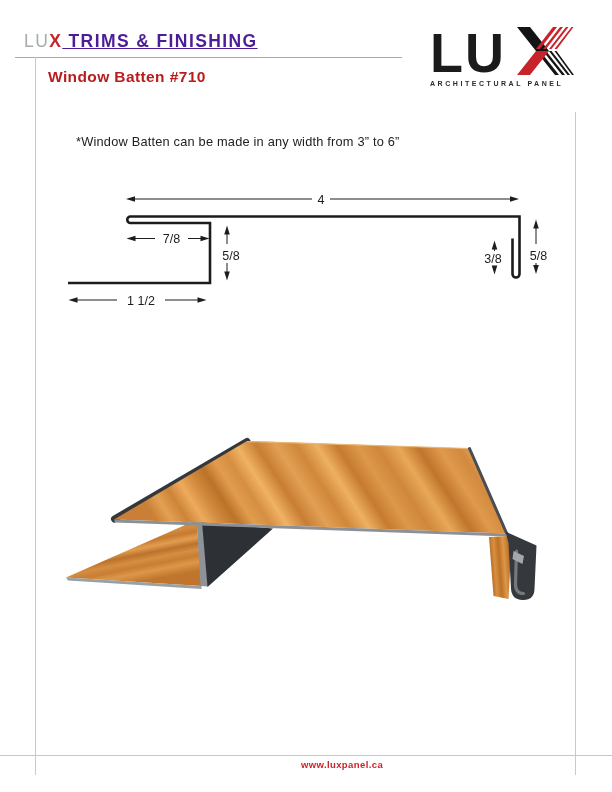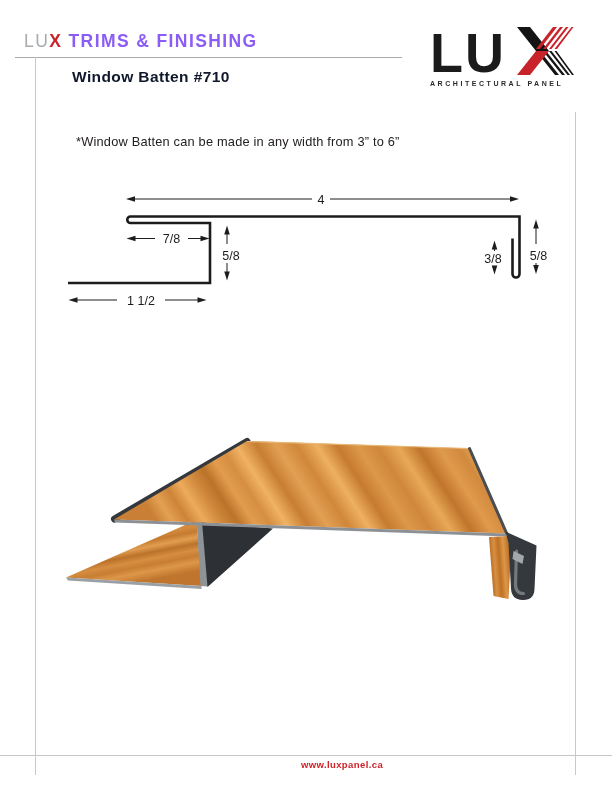--- a/index.html
+++ b/index.html
@@ -14,7 +14,7 @@
   }
   .brand .lu{color:#a7abad;font-weight:500;}
   .brand .bx{color:#c8232a;font-weight:700;}
-  .brand .rest{color:#8b5cf6;}
+  .brand .rest{color:#4c1d95;text-decoration:underline;}
   .header-rule{position:absolute;left:15px;top:57px;width:387px;height:1px;background:#a9a9a9;}
   .vline{position:absolute;width:1px;background:#c9c9c9;}
   .vline.left{left:35px;top:57px;height:718px;}

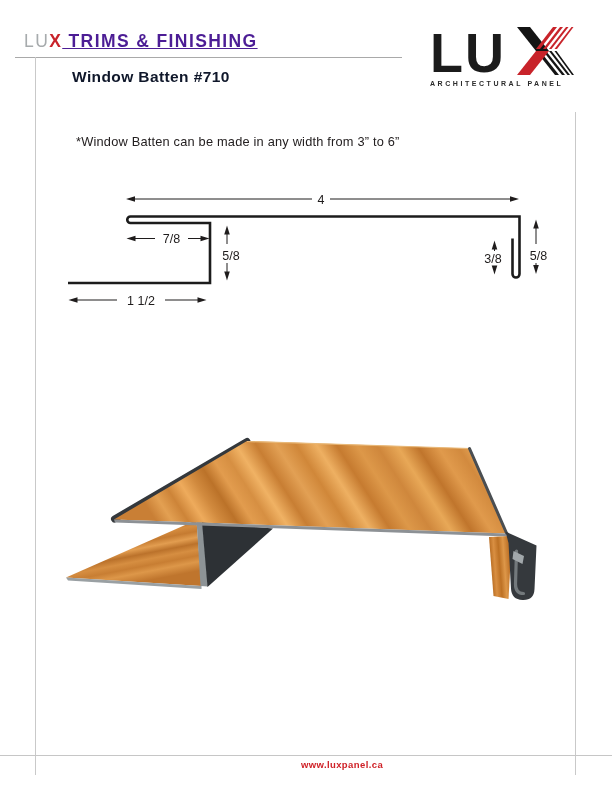--- a/index.html
+++ b/index.html
@@ -21,7 +21,7 @@
   .vline.right{left:575px;top:112px;height:663px;}
   .page-title{
     position:absolute;left:48px;top:68px;font-size:15.5px;font-weight:700;
-    letter-spacing:0.4px;color:#0f172a;margin-left:24px;
+    letter-spacing:0.4px;color:#b91c1c;
   }
   .note{
     position:absolute;left:76px;top:134px;font-size:12.8px;font-weight:500;

